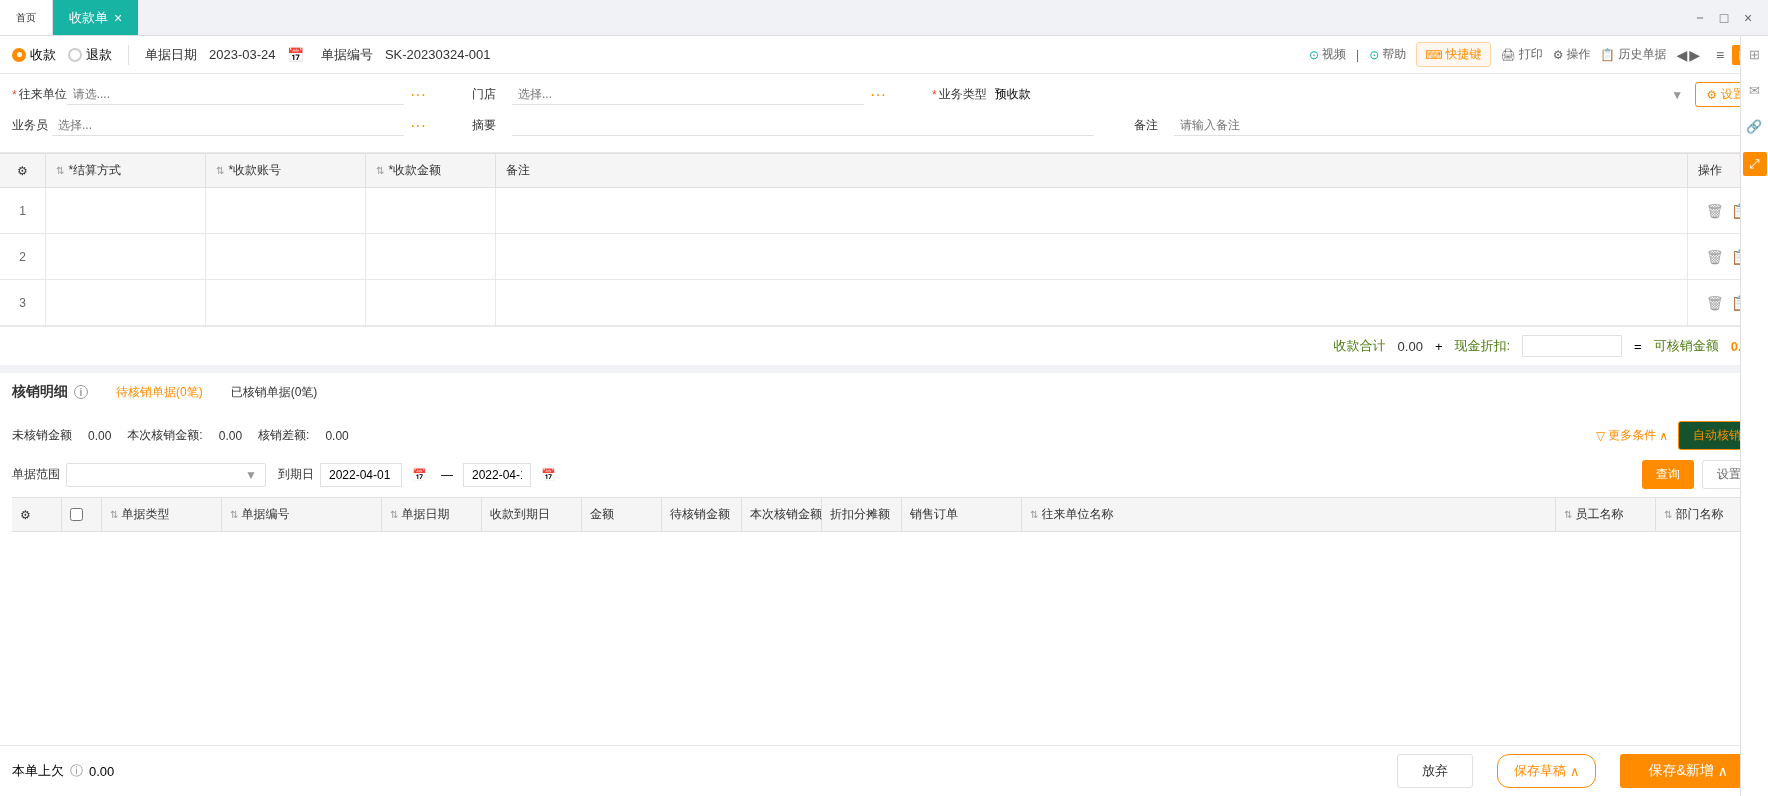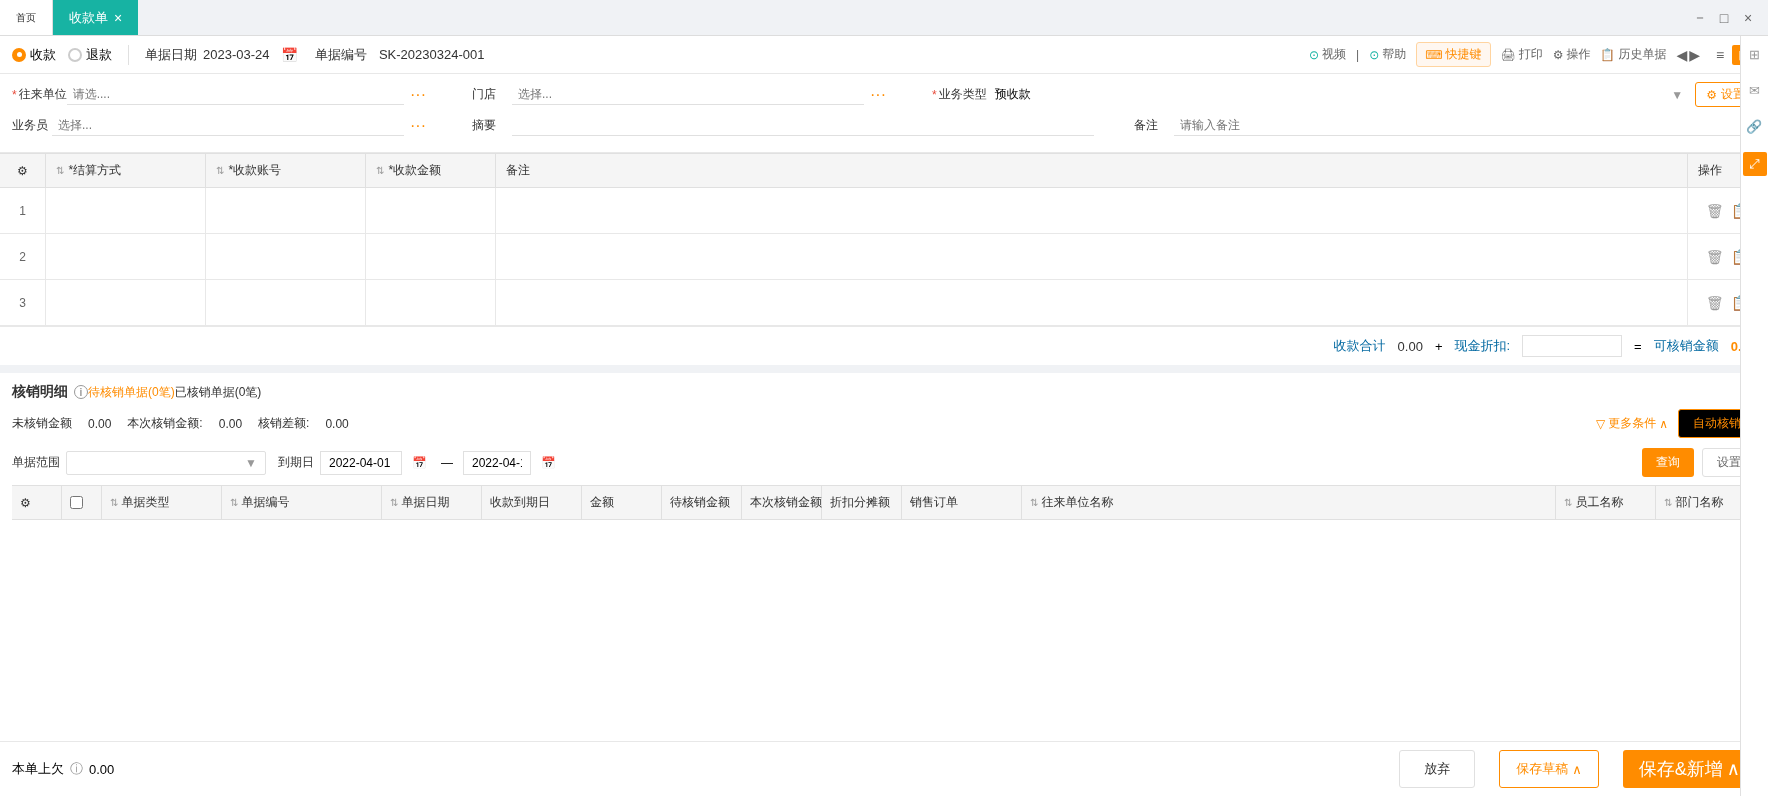--- a/index.html
+++ b/index.html
@@ -140,7 +140,7 @@
     <div class="toolbar-divider"></div>
     <div class="toolbar-field">
       <span class="toolbar-label">单据日期</span>
-      <span style="" class="toolbar-value">2023-03-24</span>
+      <span style="margin-left:6px;" class="toolbar-value">2023-03-24</span>
       <span class="calendar-icon" style="margin-left:6px;">📅</span>
     </div>
     <div class="toolbar-field">

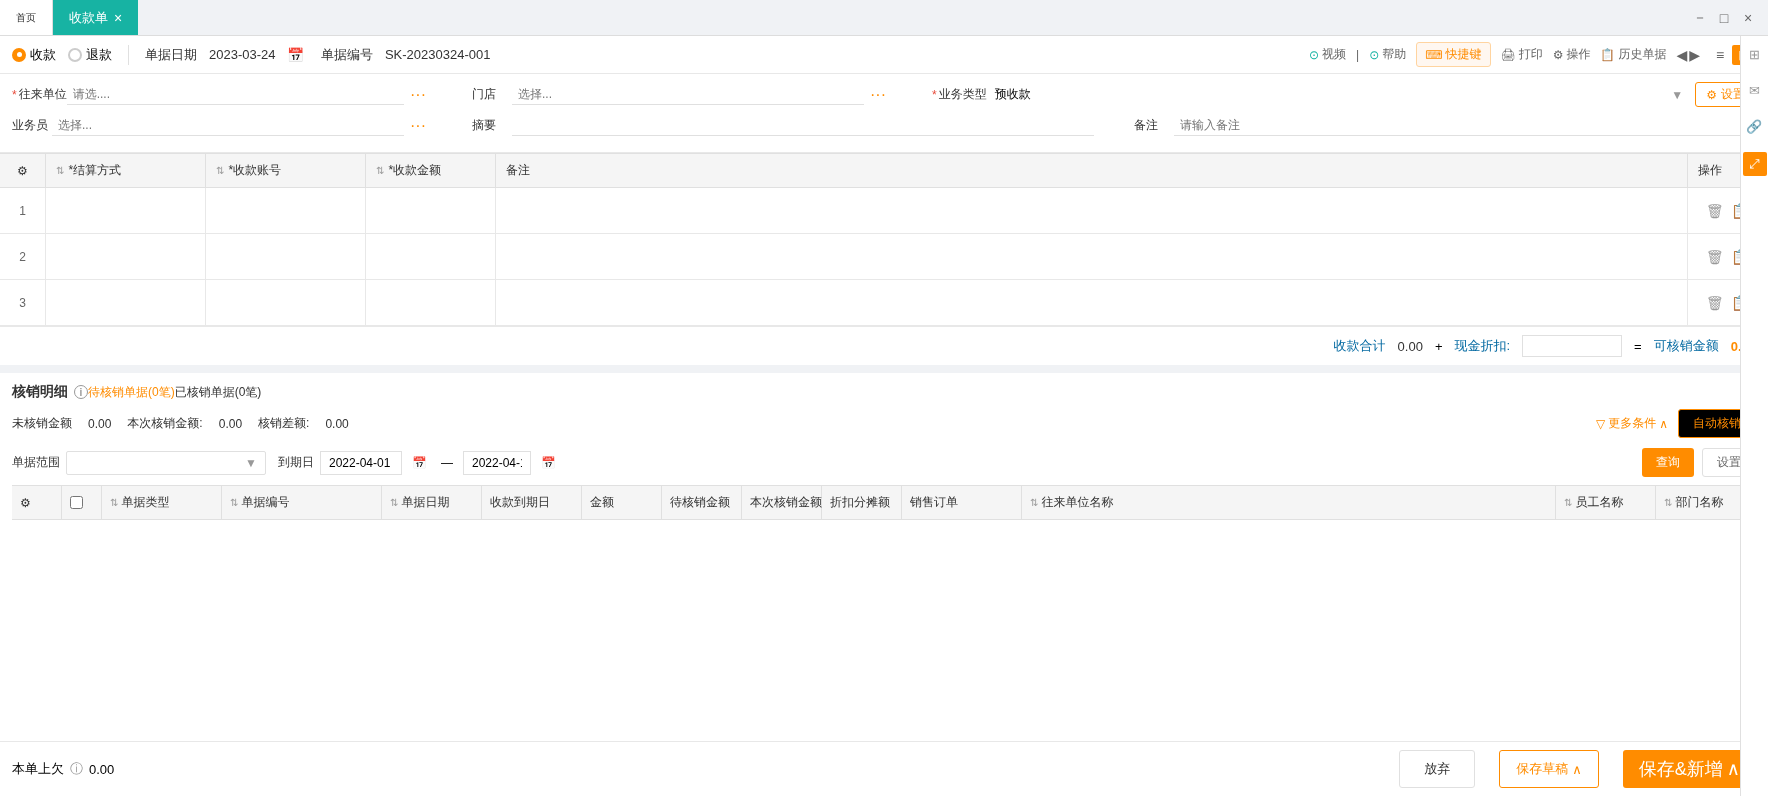--- a/index.html
+++ b/index.html
@@ -62,7 +62,7 @@
 
     
     .summary-row { display: flex; align-items: center; justify-content: flex-end; padding: 8px 12px; background: #fff; border-top: 1px solid #e8e8e8; gap: 12px; font-size: 13px; }
-    .summary-label { color: #0369a1; }
+    .summary-label { color: #4d7c0f; }
     .summary-value { color: #333; }
     .summary-orange { color: #ff8c00; font-weight: 600; }
     .summary-input { border: 1px solid #e0e0e0; padding: 3px 8px; width: 100px; font-size: 12px; }

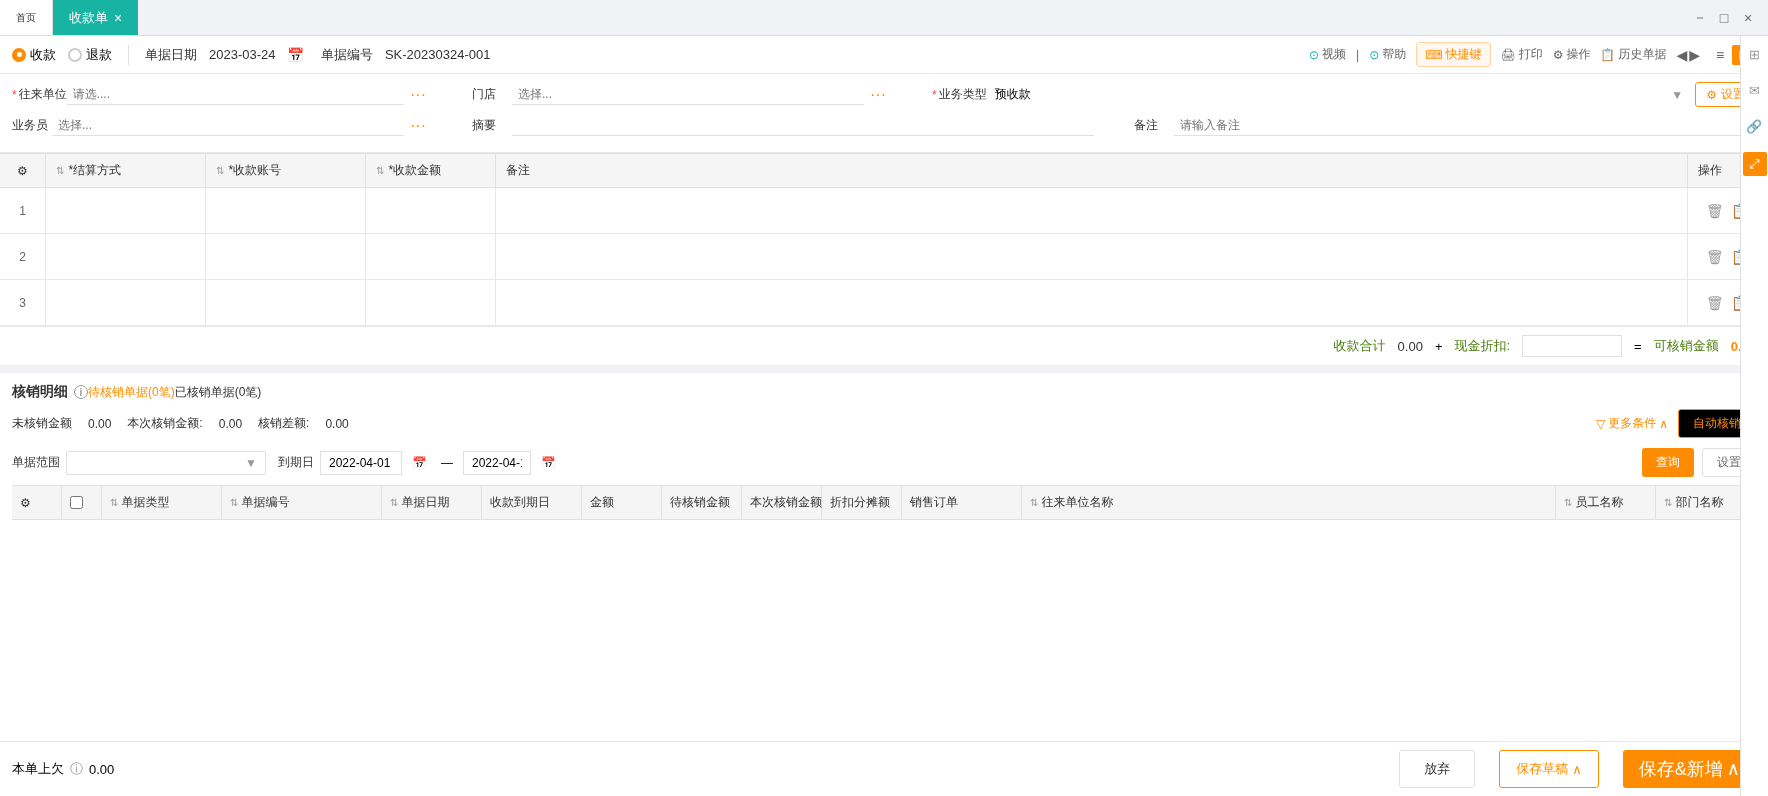--- a/index.html
+++ b/index.html
@@ -69,7 +69,7 @@
 
     
     .verify-section { background: #fff; border-top: 8px solid #f0f2f5; padding: 10px 12px; flex: 1; display: flex; flex-direction: column; overflow: hidden; }
-    .verify-header { display: flex; align-items: center; gap: 0; margin-bottom: 8px; }
+    .verify-header { display: flex; align-items: center; gap: 28px; margin-bottom: 20px; }
     .verify-title { font-size: 14px; font-weight: 600; color: #333; display: flex; align-items: center; gap: 6px; }
     .info-icon { width: 14px; height: 14px; border-radius: 50%; border: 1px solid #999; color: #999; font-size: 10px; display: flex; align-items: center; justify-content: center; cursor: pointer; }
     .verify-tab { color: #ff8c00; font-size: 12px; cursor: pointer; }

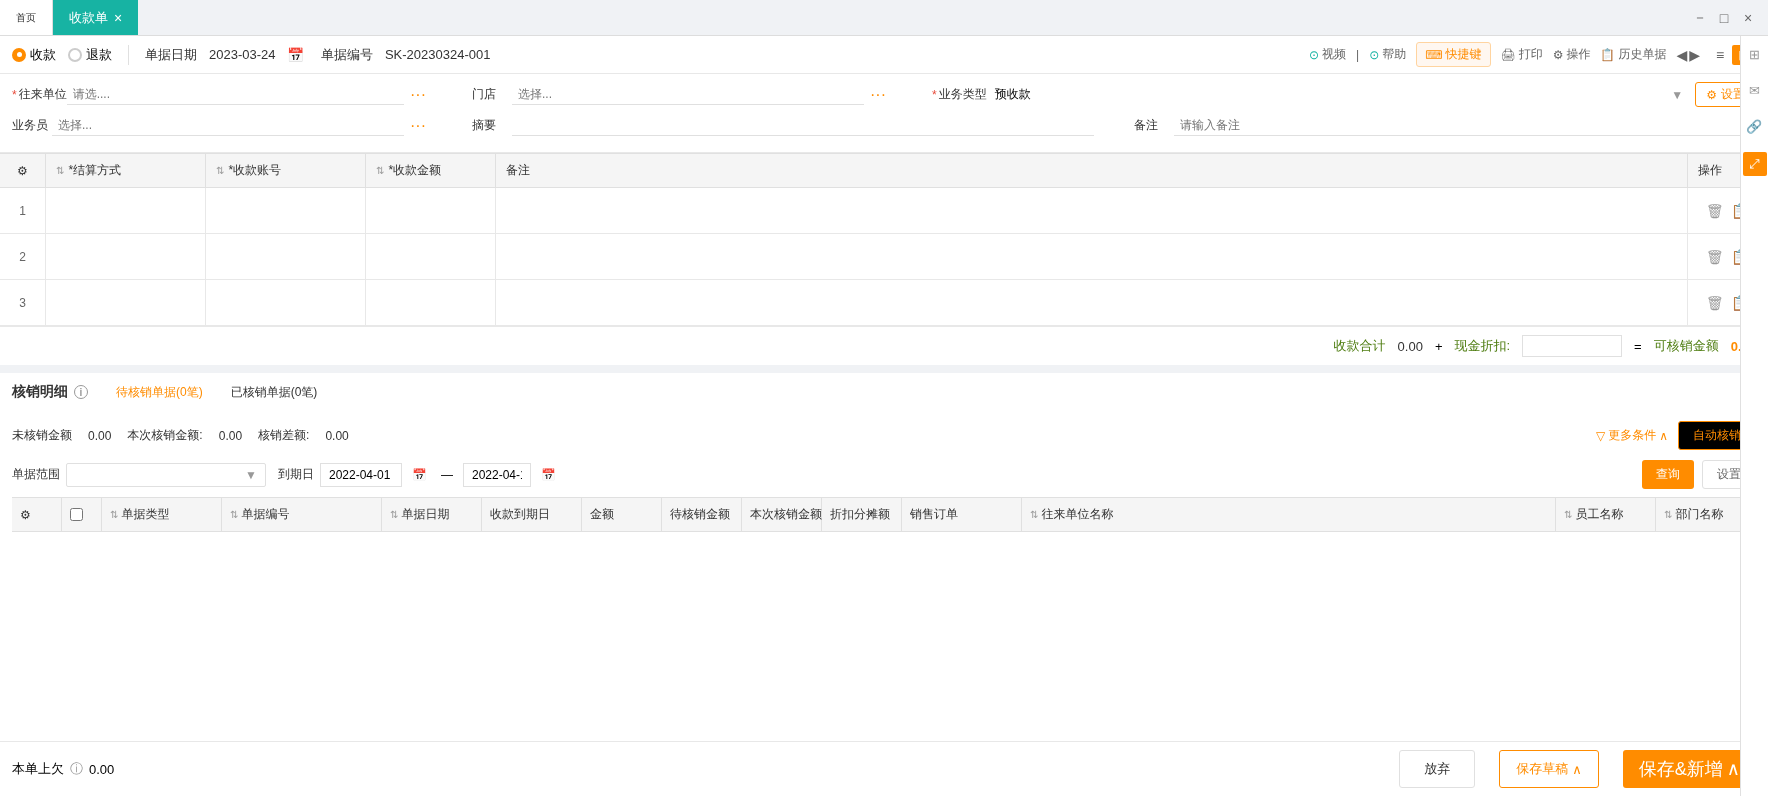--- a/index.html
+++ b/index.html
@@ -83,7 +83,7 @@
     .filter-select { border: 1px solid #e0e0e0; padding: 4px 8px; font-size: 12px; background: #fff; min-width: 120px; display: flex; align-items: center; gap: 4px; border-radius: 2px; }
     .filter-input { border: 1px solid #e0e0e0; padding: 4px 8px; font-size: 12px; width: 100px; }
     .filter-more { color: #ff8c00; font-size: 12px; cursor: pointer; display: flex; align-items: center; gap: 3px; }
-    .btn-auto { background: #000000; border: 1px solid #ff8c00; color: #ff8c00; padding: 5px 14px; border-radius: 3px; cursor: pointer; font-size: 12px; }
+    .btn-auto { background: #14532d; border: 1px solid #ff8c00; color: #ff8c00; padding: 5px 14px; border-radius: 3px; cursor: pointer; font-size: 12px; }
     .btn-query { background: #ff8c00; border: none; color: #fff; padding: 5px 14px; border-radius: 3px; cursor: pointer; font-size: 12px; }
     .btn-settings2 { background: #fff; border: 1px solid #e0e0e0; color: #666; padding: 5px 14px; border-radius: 3px; cursor: pointer; font-size: 12px; }
 

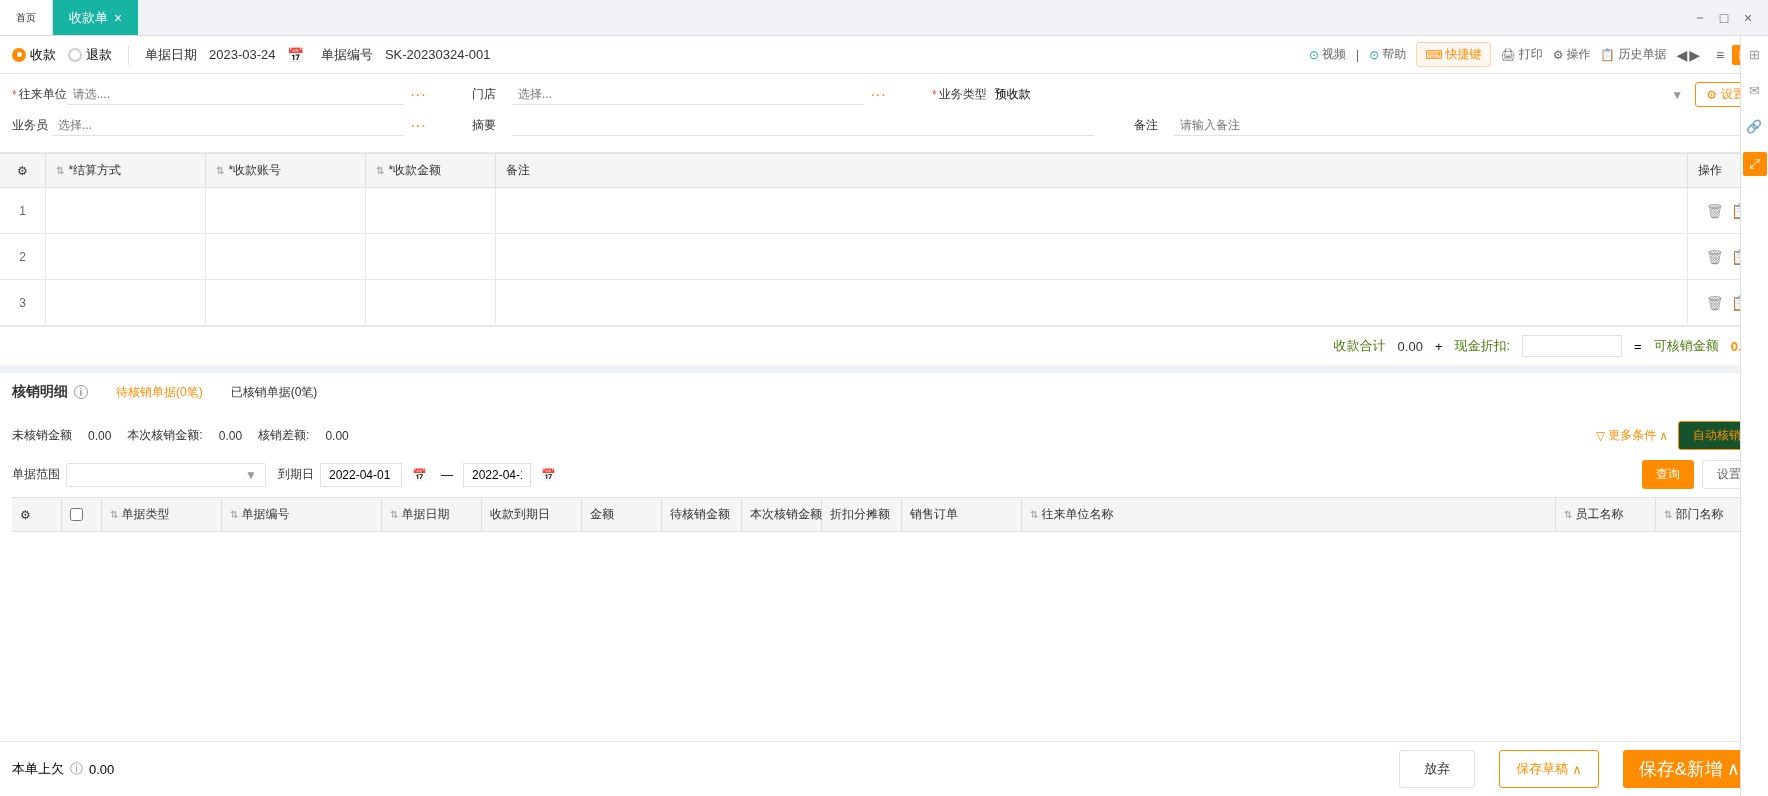--- a/index.html
+++ b/index.html
@@ -96,7 +96,7 @@
     .bottom-info { display: flex; align-items: center; gap: 6px; font-size: 13px; }
     .bottom-actions { margin-left: auto; display: flex; gap: 24px; }
     .btn-discard { background: #fff; border: 1px solid #e0e0e0; color: #333; padding: 7px 24px; border-radius: 3px; cursor: pointer; font-size: 13px; }
-    .btn-save-draft { background: #fff; border: 1px solid #ff8c00; color: #ff8c00; padding: 7px 16px; border-radius: 3px; cursor: pointer; font-size: 13px; display: flex; align-items: center; gap: 4px; }
+    .btn-save-draft { background: #fff; border: 1px solid #ff8c00; color: #ff8c00; padding: 7px 16px; border-radius: 12px; cursor: pointer; font-size: 13px; display: flex; align-items: center; gap: 4px; }
     .btn-save-new { background: #ff8c00; border: none; color: #fff; padding: 7px 16px; border-radius: 3px; cursor: pointer; font-size: 18px; display: flex; align-items: center; gap: 4px; }
 
     

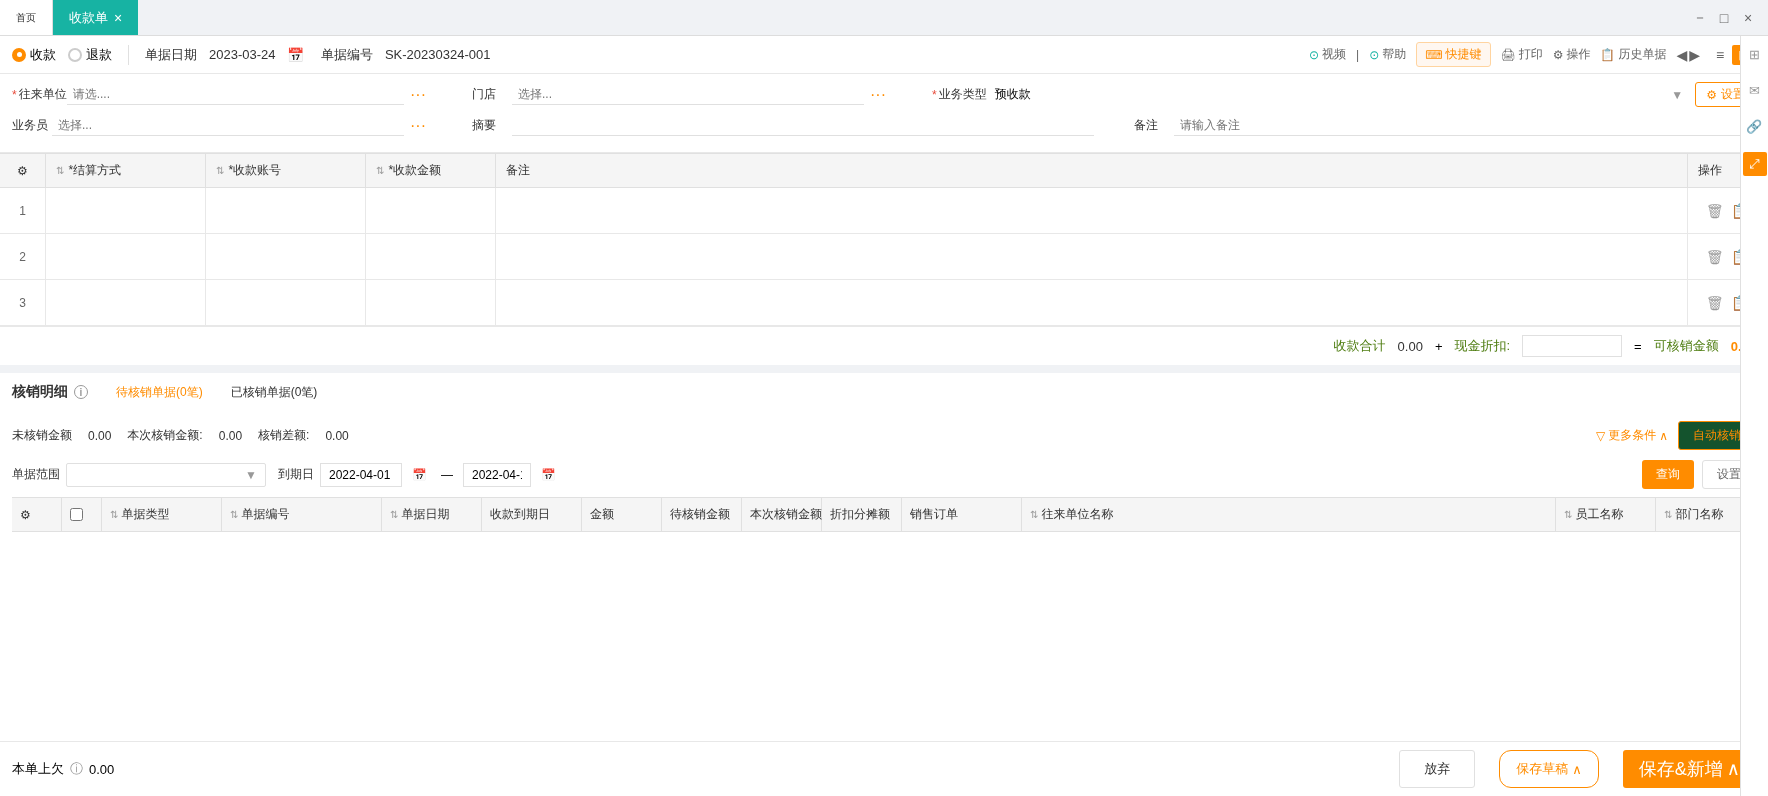--- a/index.html
+++ b/index.html
@@ -97,7 +97,7 @@
     .bottom-actions { margin-left: auto; display: flex; gap: 24px; }
     .btn-discard { background: #fff; border: 1px solid #e0e0e0; color: #333; padding: 7px 24px; border-radius: 3px; cursor: pointer; font-size: 13px; }
     .btn-save-draft { background: #fff; border: 1px solid #ff8c00; color: #ff8c00; padding: 7px 16px; border-radius: 12px; cursor: pointer; font-size: 13px; display: flex; align-items: center; gap: 4px; }
-    .btn-save-new { background: #ff8c00; border: none; color: #fff; padding: 7px 16px; border-radius: 3px; cursor: pointer; font-size: 18px; display: flex; align-items: center; gap: 4px; }
+    .btn-save-new { background: #ff8c00; border: none; color: #fff; padding: 7px 28px; border-radius: 3px; cursor: pointer; font-size: 14px; display: flex; align-items: center; gap: 4px; }
 
     
     .right-sidebar { position: fixed; right: 0; top: 36px; width: 28px; background: #fff; border-left: 1px solid #e0e0e0; display: flex; flex-direction: column; align-items: center; padding-top: 8px; gap: 16px; height: calc(796px - 36px); z-index: 10; }

